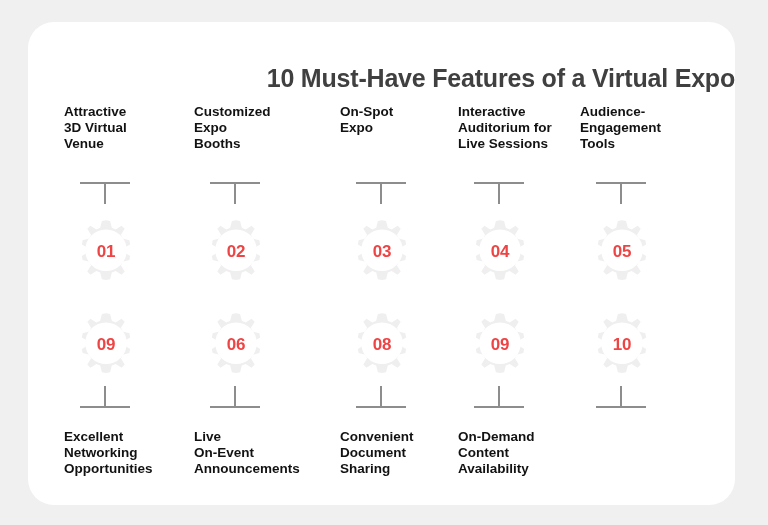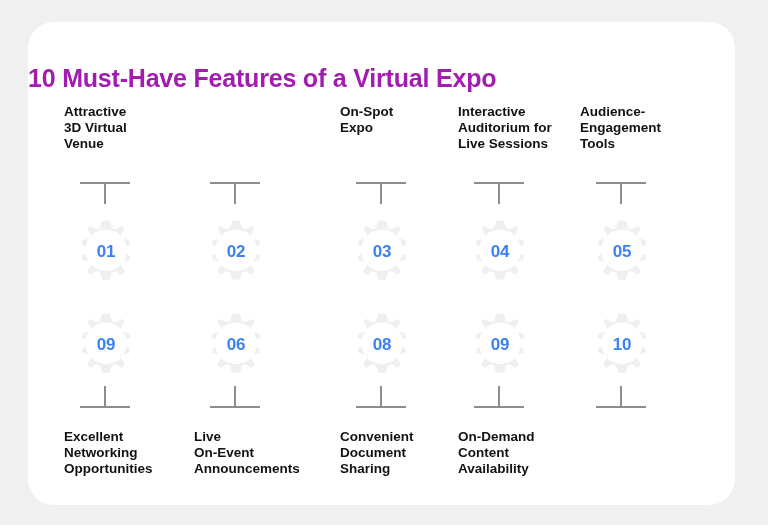--- a/index.html
+++ b/index.html
@@ -31,10 +31,10 @@
     left: 0;
     top: 42px;
     width: 100%;
-    text-align: left;
+    text-align: right;
     font-size: 25px;
     font-weight: bold;
-    color: #a21caf;
+    color: #404040;
     letter-spacing: -0.2px;
   }
 

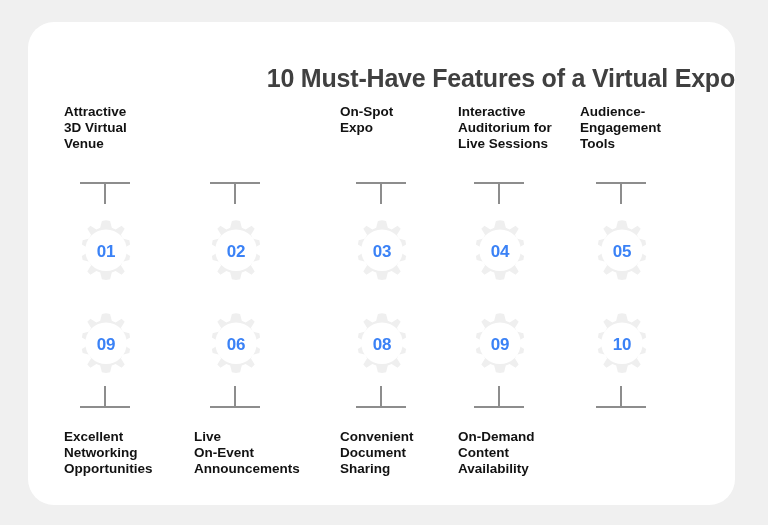--- a/index.html
+++ b/index.html
@@ -175,6 +175,9 @@
   </div>
 
   <div class="col col-1">
+    <div class="label label-top">Customized
+Expo
+Booths</div>
     <div class="connector connector-top">
       <div class="bar"></div>
       <div class="stem"></div>

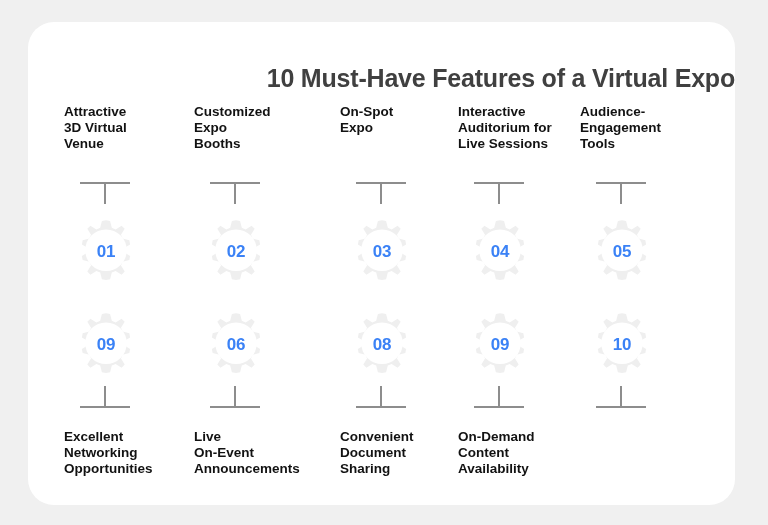--- a/index.html
+++ b/index.html
@@ -132,7 +132,7 @@
     justify-content: center;
     font-size: 17px;
     font-weight: bold;
-    color: #3b82f6;
+    color: #ef4444;
     letter-spacing: -0.3px;
   }
 </style>

